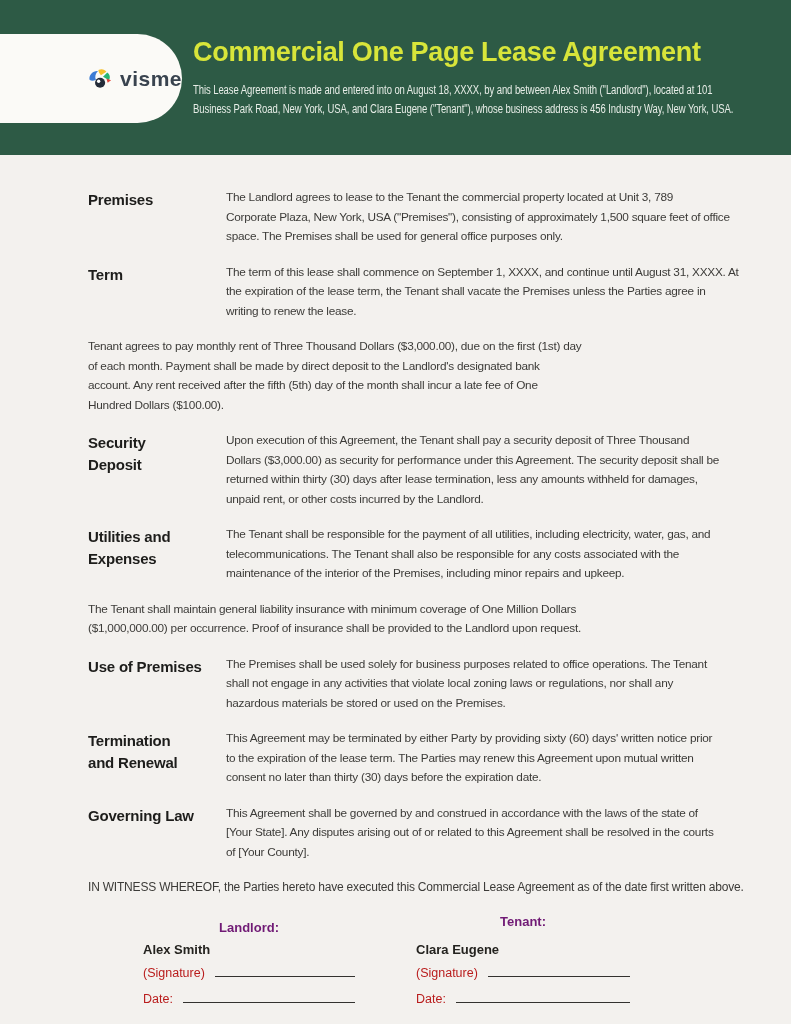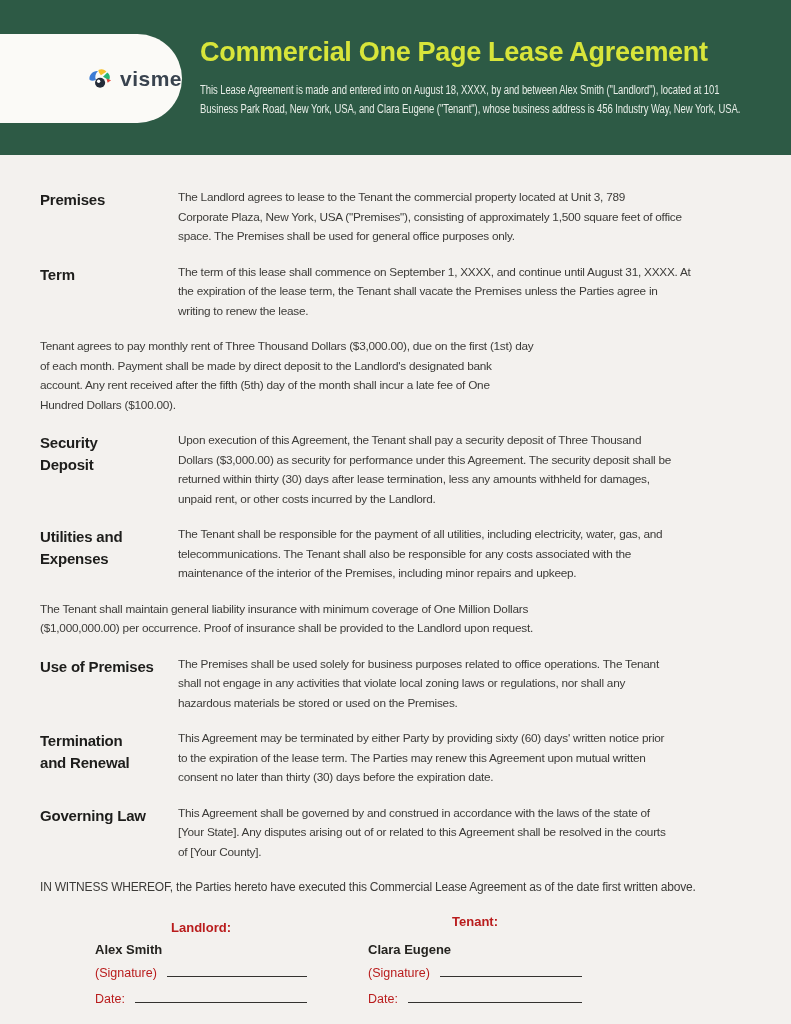--- a/index.html
+++ b/index.html
@@ -26,7 +26,7 @@
     font-size:21px; font-weight:600; color:#39434f;
     letter-spacing:0.5px; line-height:1;
   }
-  .header-content { position:absolute; left:200px; top:38px; width:575px; }
+  .header-content { position:absolute; left:193px; top:38px; width:575px; }
   .doc-title {
     font-size:27px; font-weight:700; color:#d8e53a;
     letter-spacing:-0.3px; white-space:pre; line-height:1.1;

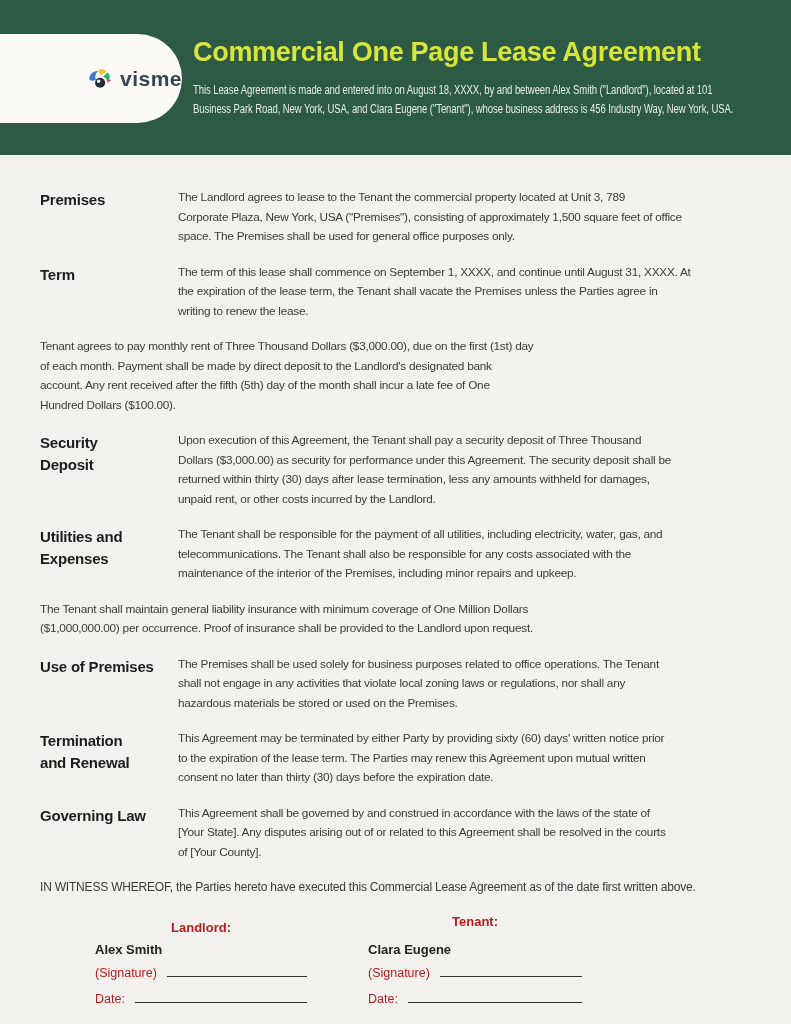--- a/index.html
+++ b/index.html
@@ -39,7 +39,7 @@
     width:745px;
   }
   
-  .main { padding:33px 0 0 40px; }
+  .main { padding:33px 0 0 88px; }
   .clause { display:flex; margin-bottom:16px; }
   .clause-heading {
     flex:none; width:138px;

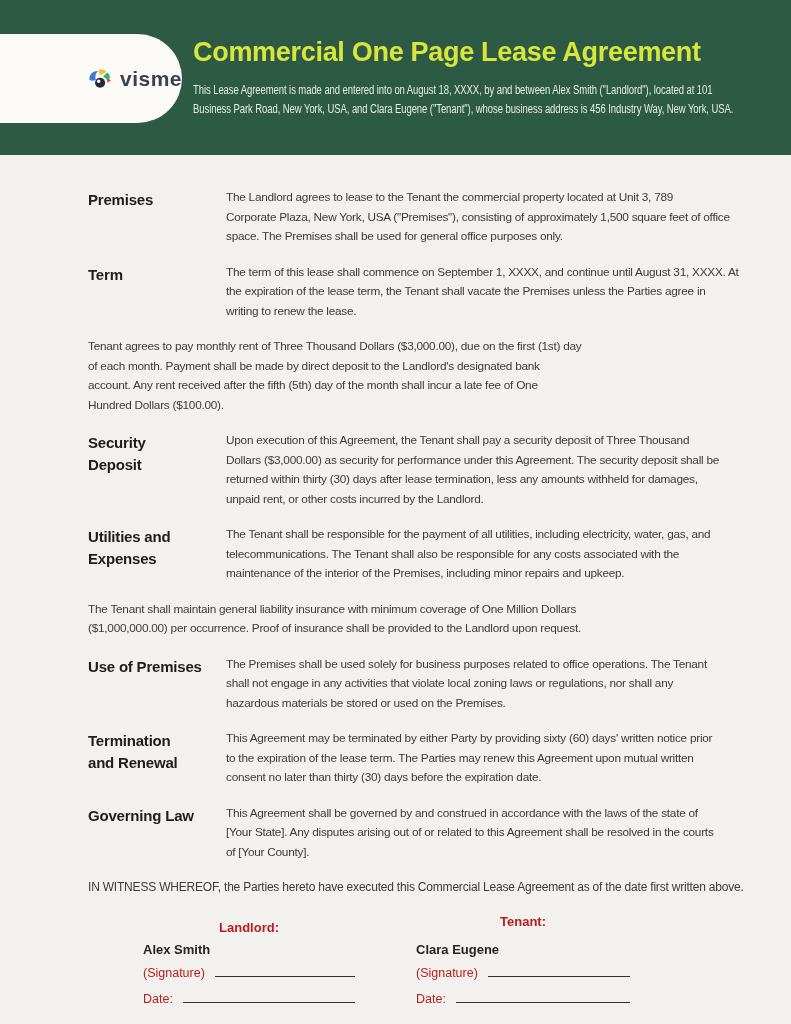--- a/index.html
+++ b/index.html
@@ -62,7 +62,7 @@
   .sig-col.tenant { margin-left:61px; width:214px; }
   .sig-label {
     text-align:center; font-size:13px; font-weight:700;
-    color:#b91c1c; margin-bottom:7px;
+    color:#701a75; margin-bottom:7px;
   }
   .sig-col.tenant .sig-label { position:relative; top:-6px; }
   .sig-name { font-size:13px; font-weight:700; color:#24231f; margin-bottom:9px; }

